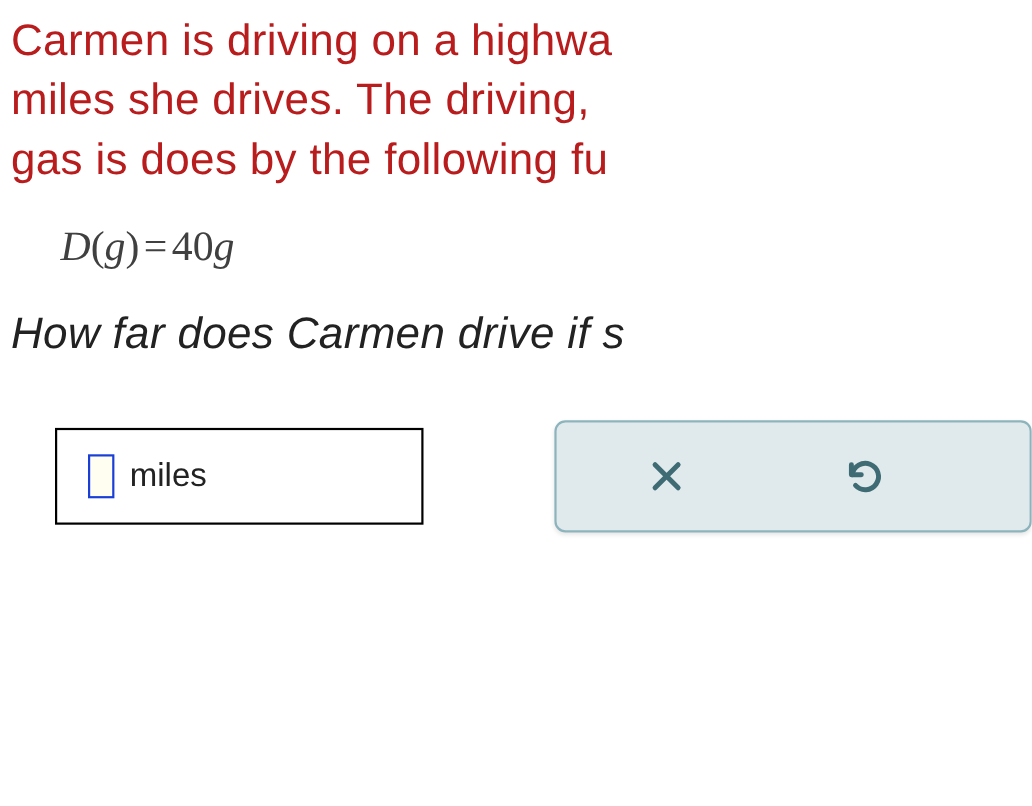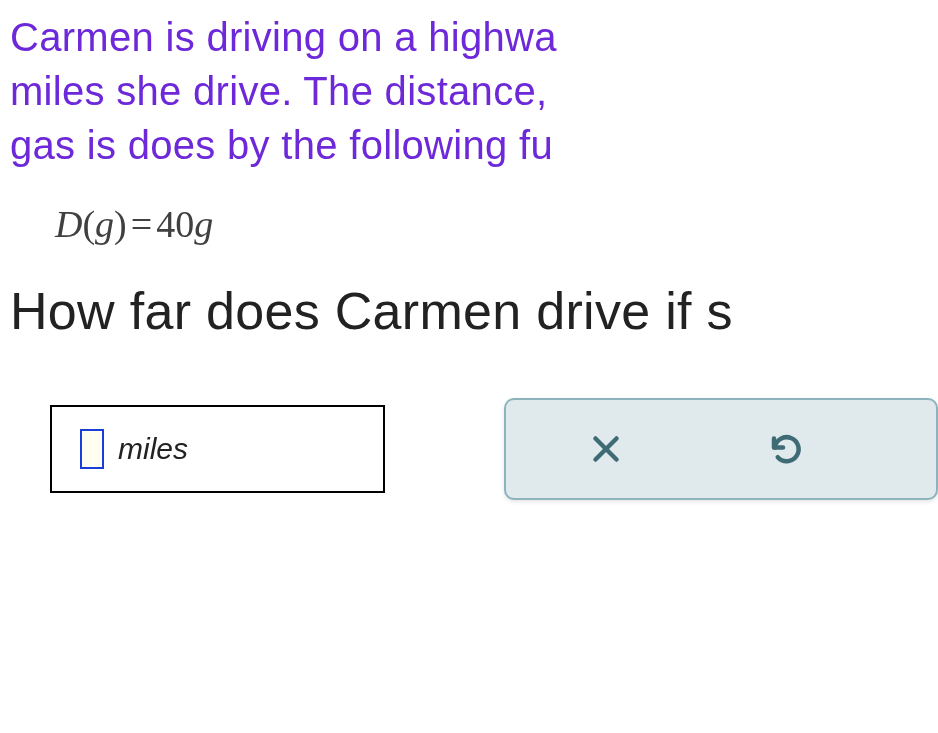--- a/index.html
+++ b/index.html
@@ -18,7 +18,7 @@
     }
     .problem-text {
       font-size: 40px;
-      color: #6d28d9;
+      color: #b91c1c;
       line-height: 1.35;
       letter-spacing: 0.3px;
       white-space: nowrap;

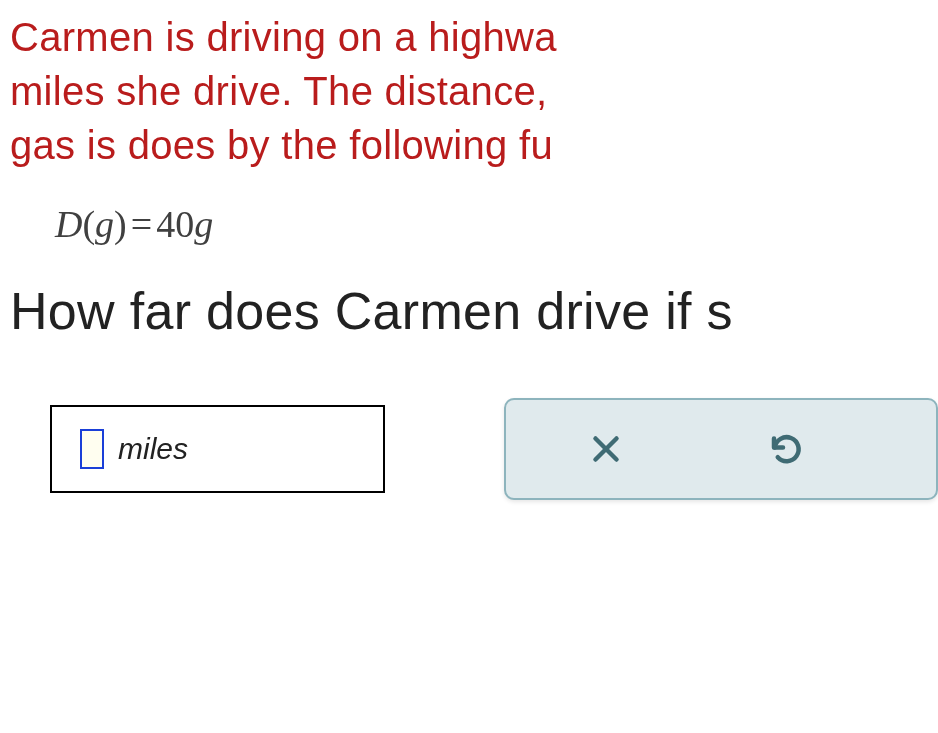--- a/index.html
+++ b/index.html
@@ -113,7 +113,7 @@
 <body>
 
 <div class="problem-text">Carmen is driving on a highwa</div>
-<div class="problem-text">miles she drive. The distance,</div>
+<div class="problem-text">miles she drives. The driving,</div>
 <div class="problem-text">gas is does by the following fu</div>
 
 <div class="equation">

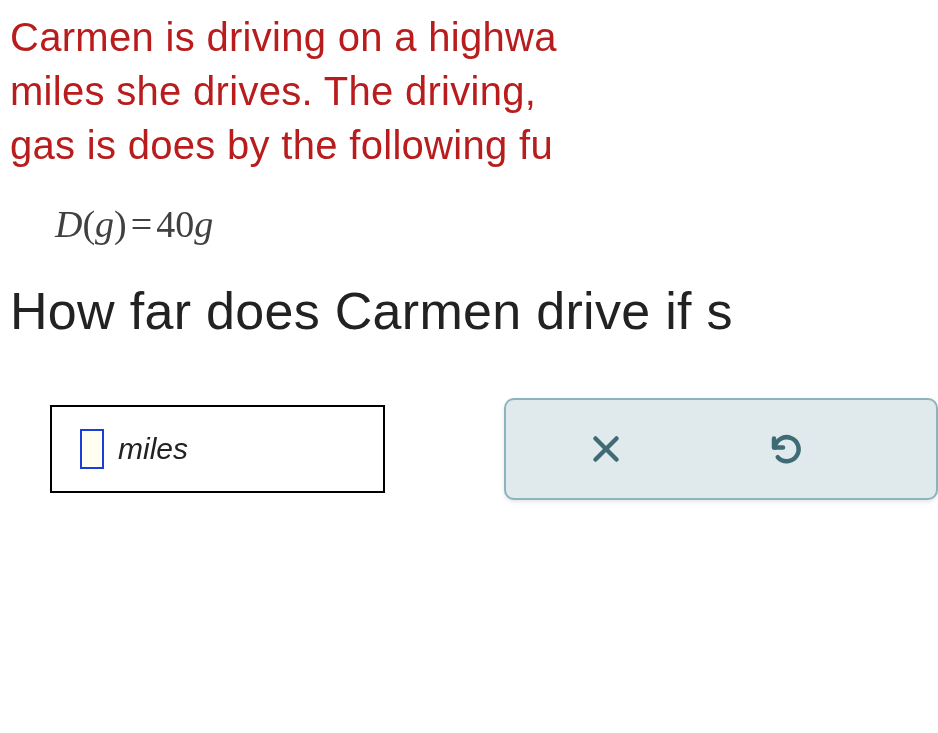--- a/index.html
+++ b/index.html
@@ -41,12 +41,13 @@
       margin: 0 4px;
     }
     .question-text {
-      font-size: 52px;
+      font-size: 40px;
       color: #222222;
       line-height: 1.35;
       letter-spacing: 0.3px;
       white-space: nowrap;
       margin-top: 8px;
+      font-style: italic;
     }
     .answer-row {
       display: flex;

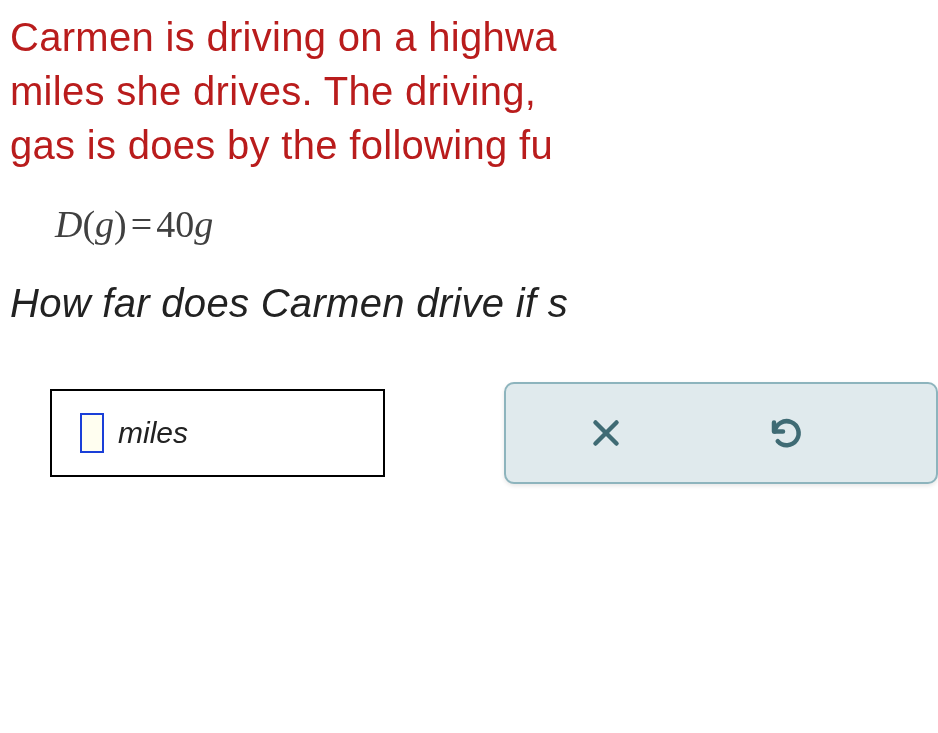--- a/index.html
+++ b/index.html
@@ -55,7 +55,6 @@
       gap: 119px;
       margin-top: 52px;
       margin-left: 40px;
-      font-style: italic;
     }
     .answer-box {
       border: 2px solid #000000;

